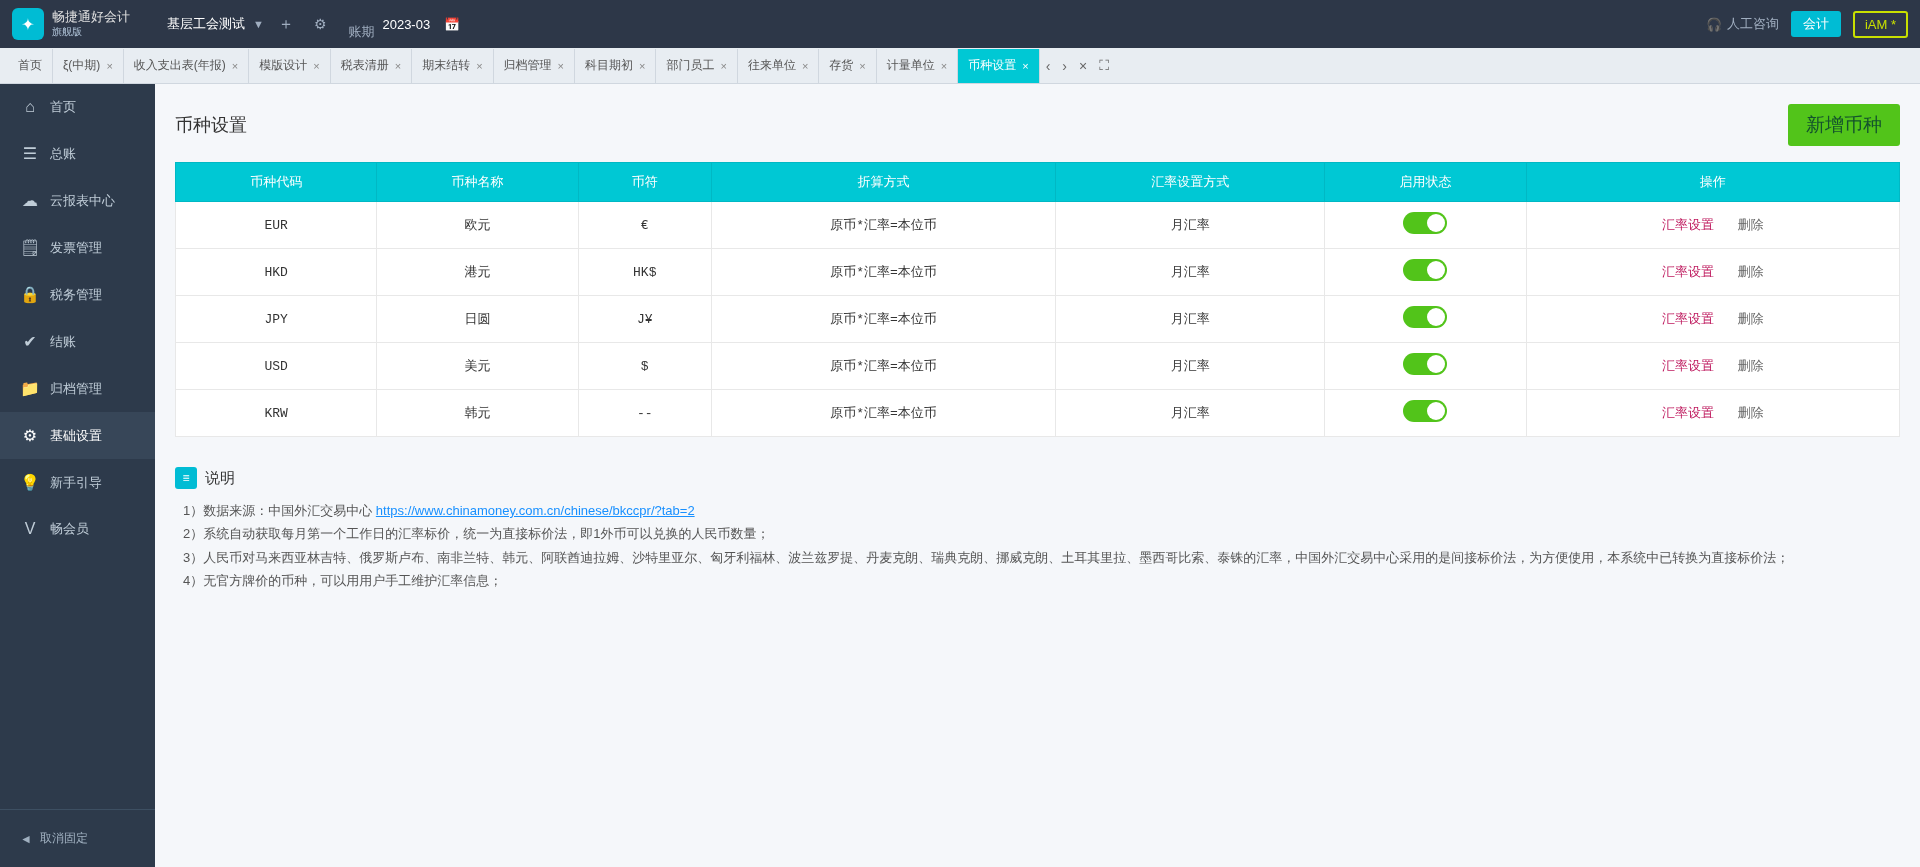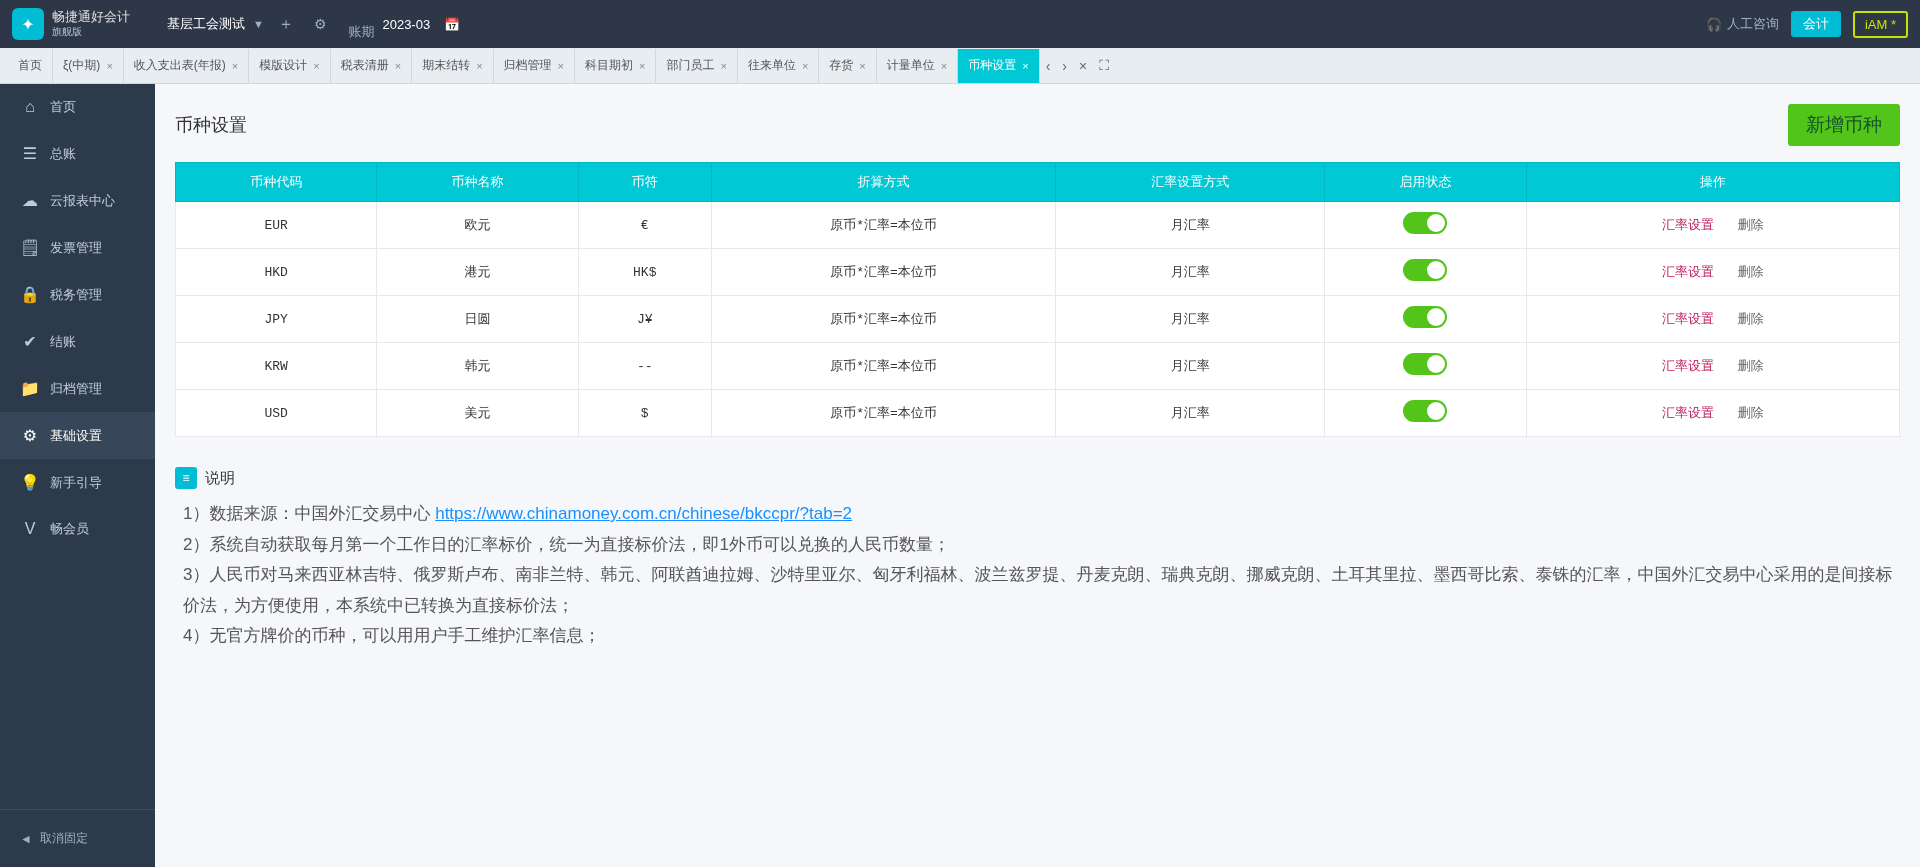--- a/index.html
+++ b/index.html
@@ -525,9 +525,9 @@
     </td>
   </tr>
           <tr>
-    <td>KRW</td>
-    <td>韩元</td>
-    <td>--</td>
+    <td>USD</td>
+    <td>美元</td>
+    <td>$</td>
     <td>原币*汇率=本位币</td>
     <td>月汇率</td>
     <td>
@@ -543,9 +543,9 @@
     </td>
   </tr>
           <tr>
-    <td>USD</td>
-    <td>美元</td>
-    <td>$</td>
+    <td>KRW</td>
+    <td>韩元</td>
+    <td>--</td>
     <td>原币*汇率=本位币</td>
     <td>月汇率</td>
     <td>

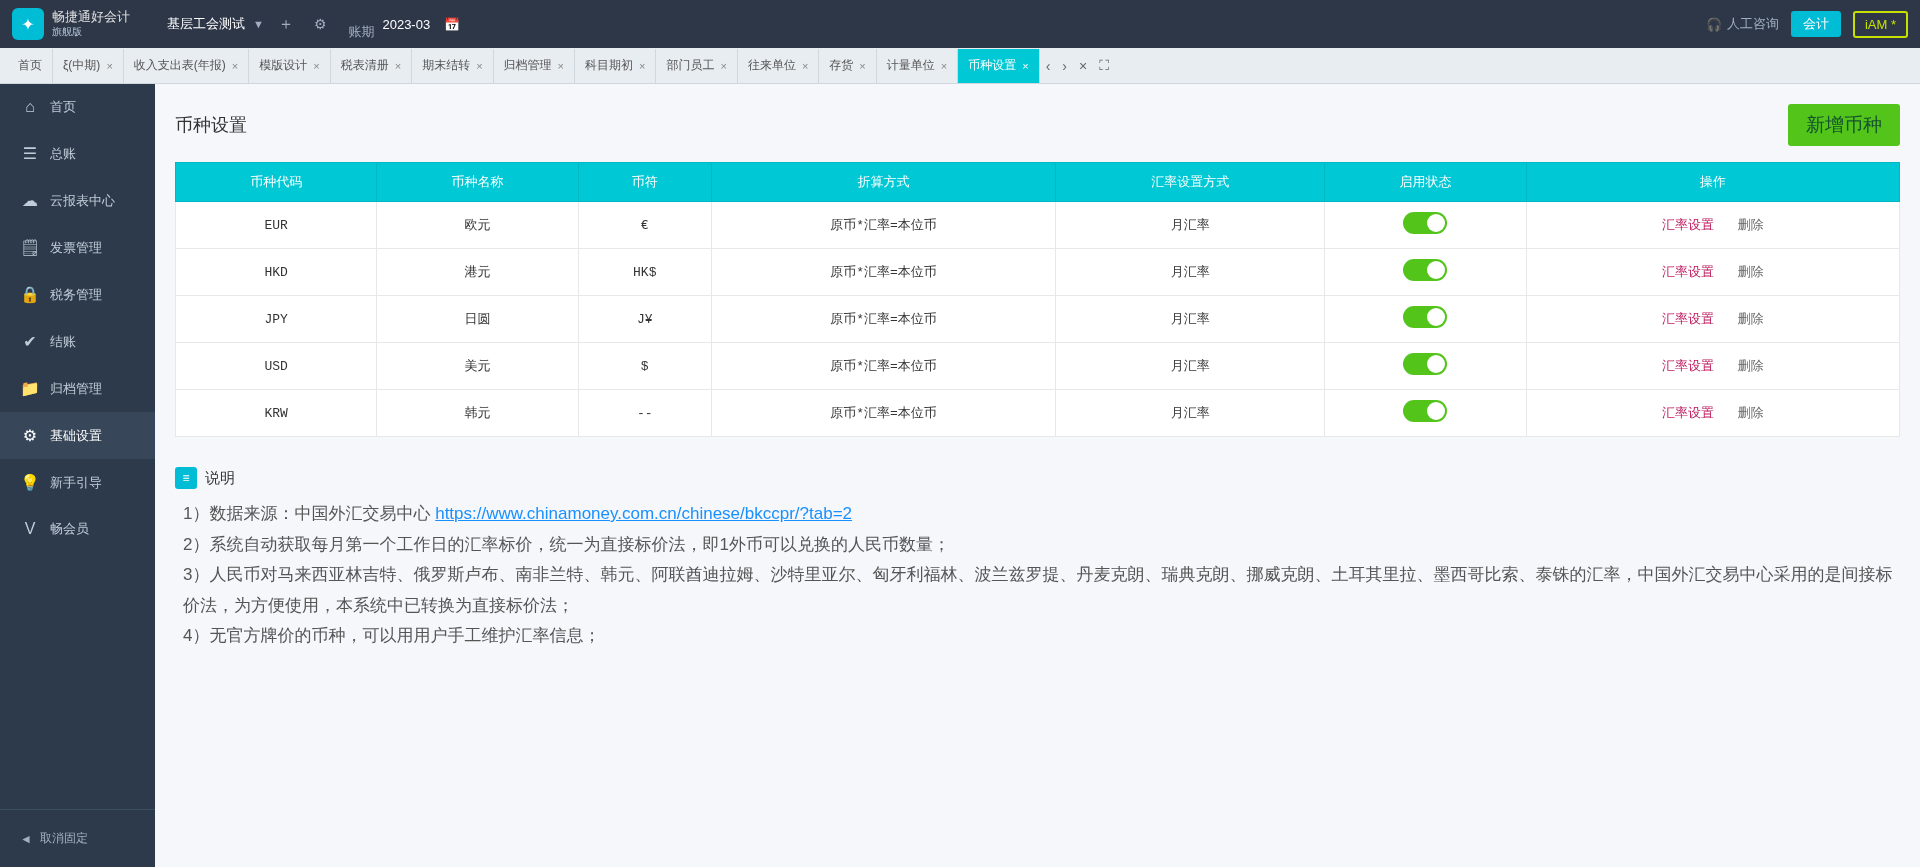--- a/index.html
+++ b/index.html
@@ -301,7 +301,7 @@
       padding: 0;
     }
     .notes-list li {
-      font-size: 17px;
+      font-size: 13px;
       color: #555;
       line-height: 1.8;
       padding-left: 8px;

